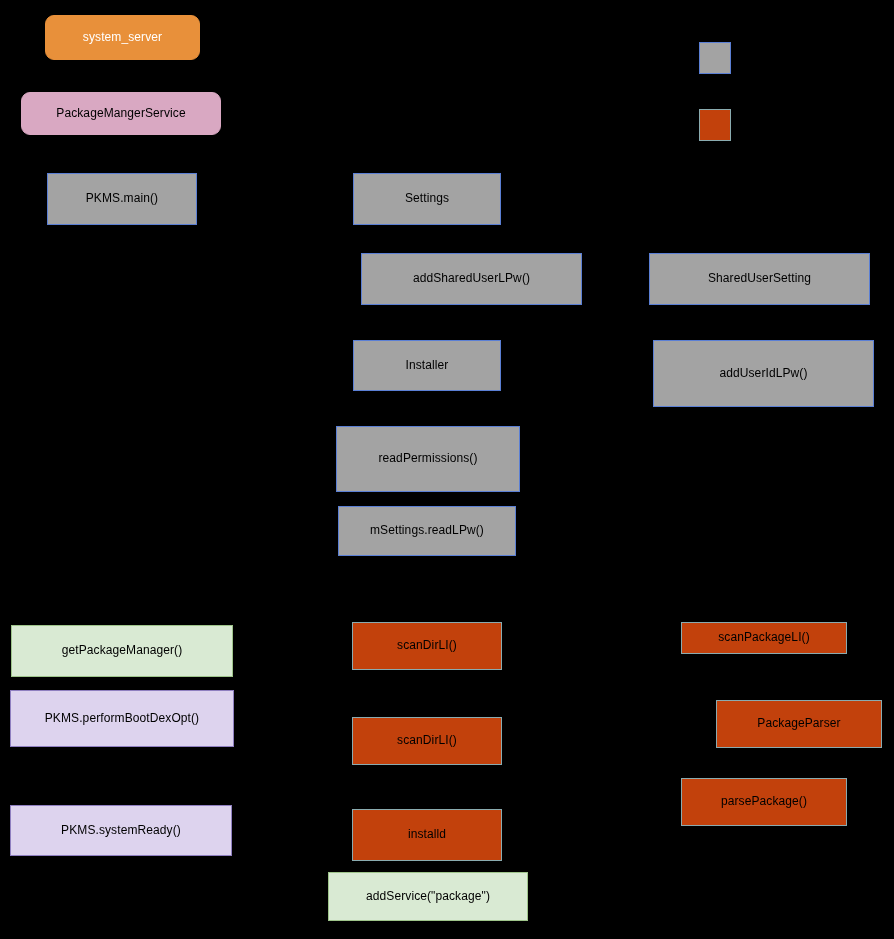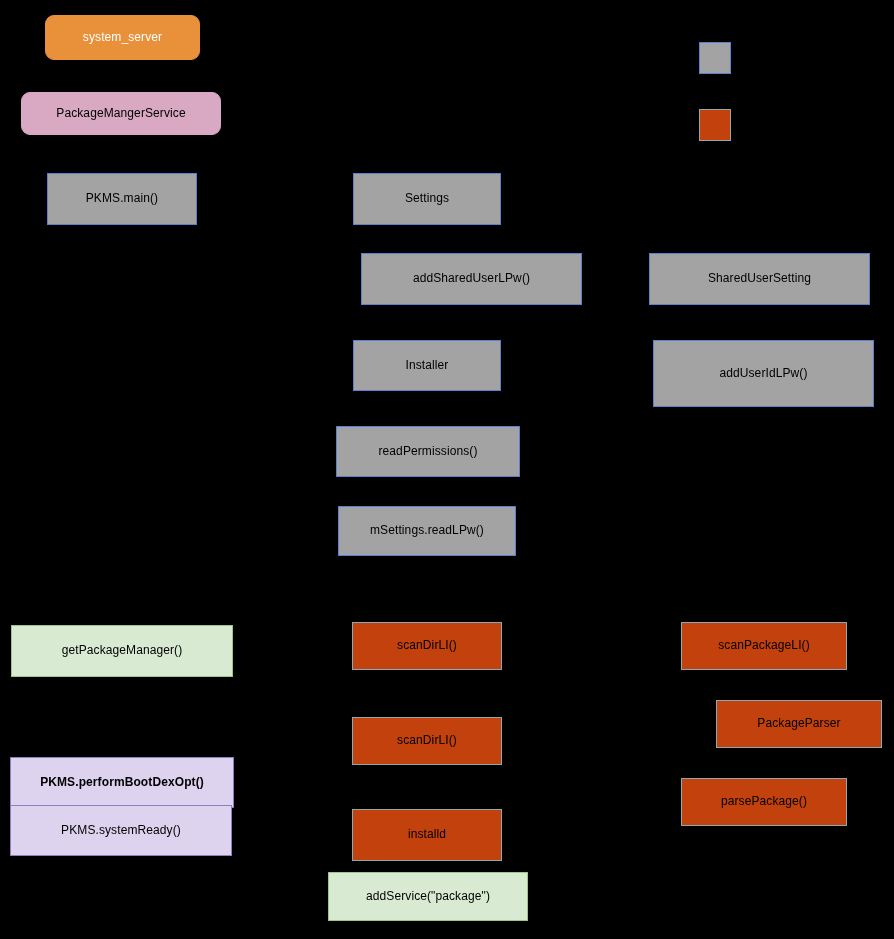--- a/index.html
+++ b/index.html
@@ -98,7 +98,7 @@
 
   <div class="node n-blue" style="left:353px; top:340px; width:148px; height:51px;">Installer</div>
 
-  <div class="node n-blue" style="left:336px; top:426px; width:184px; height:51px;">readPermissions()</div>
+  <div class="node n-blue" style="left:336px; top:426px; width:184px; height:66px;">readPermissions()</div>
 
   <div class="node n-blue" style="left:338px; top:506px; width:178px; height:50px;">mSettings.readLPw()</div>
 

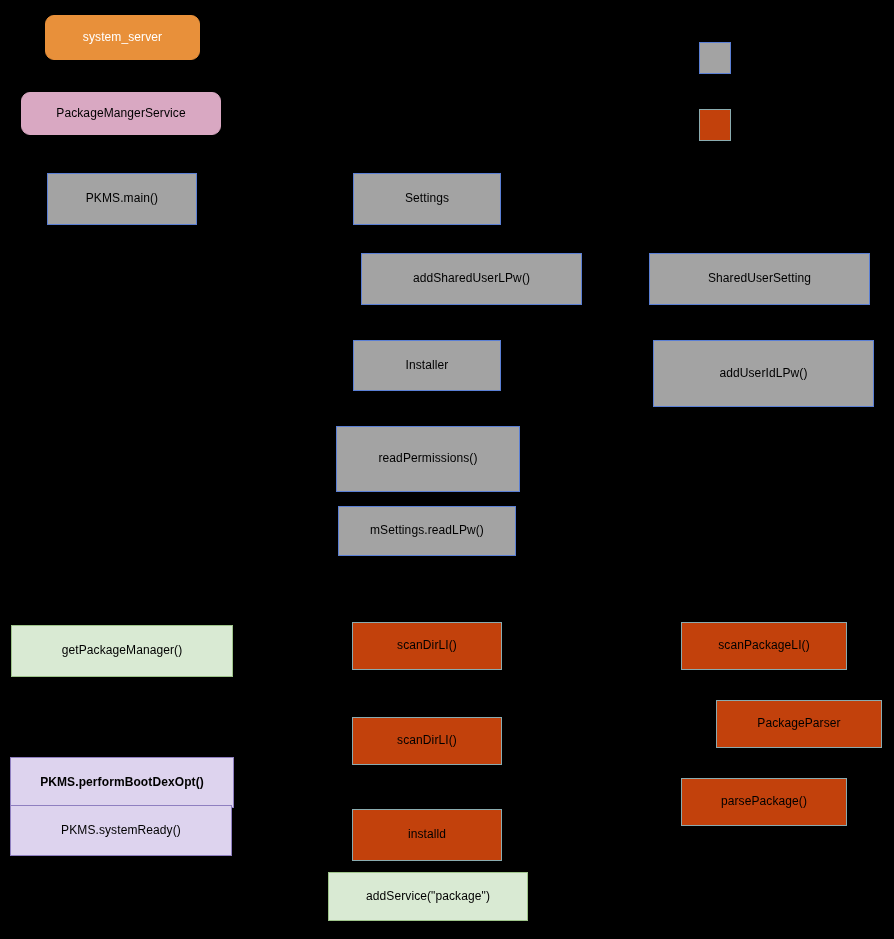--- a/index.html
+++ b/index.html
@@ -114,7 +114,7 @@
 
   <div class="node n-blue" style="left:653px; top:340px; width:221px; height:67px;">addUserIdLPw()</div>
 
-  <div class="node n-teal" style="left:681px; top:595px; width:166px; height:48px;">scanPackageLI()</div>
+  <div class="node n-teal" style="left:681px; top:595px; width:166px; height:32px;">scanPackageLI()</div>
 
   <div class="node n-teal" style="left:716px; top:673px; width:166px; height:48px;">PackageParser</div>
 

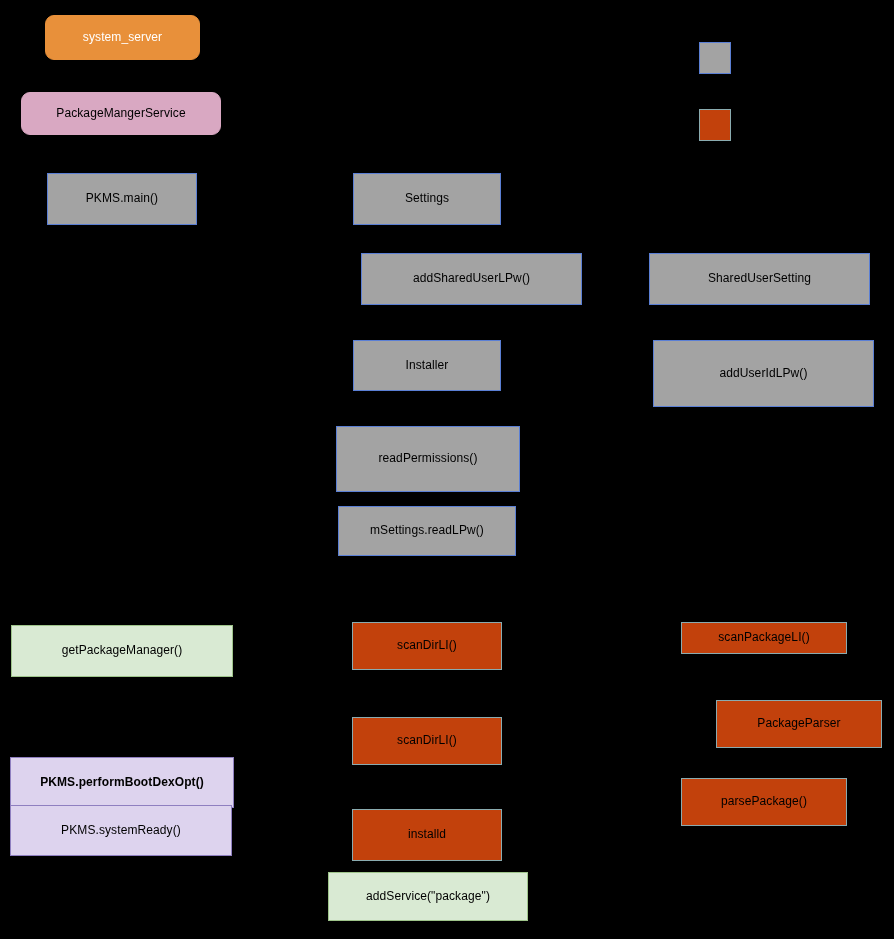--- a/index.html
+++ b/index.html
@@ -88,7 +88,7 @@
 
   <div class="node n-green" style="left:11px; top:625px; width:222px; height:52px;">getPackageManager()</div>
 
-  <div class="node n-purple" style="left:10px; top:757px; width:224px; height:51px;font-weight:bold;">PKMS.performBootDexOpt()</div>
+  <div class="node n-purple" style="left:10px; top:690px; width:224px; height:57px;">PKMS.performBootDexOpt()</div>
 
   <div class="node n-purple" style="left:10px; top:805px; width:222px; height:51px;">PKMS.systemReady()</div>
 

